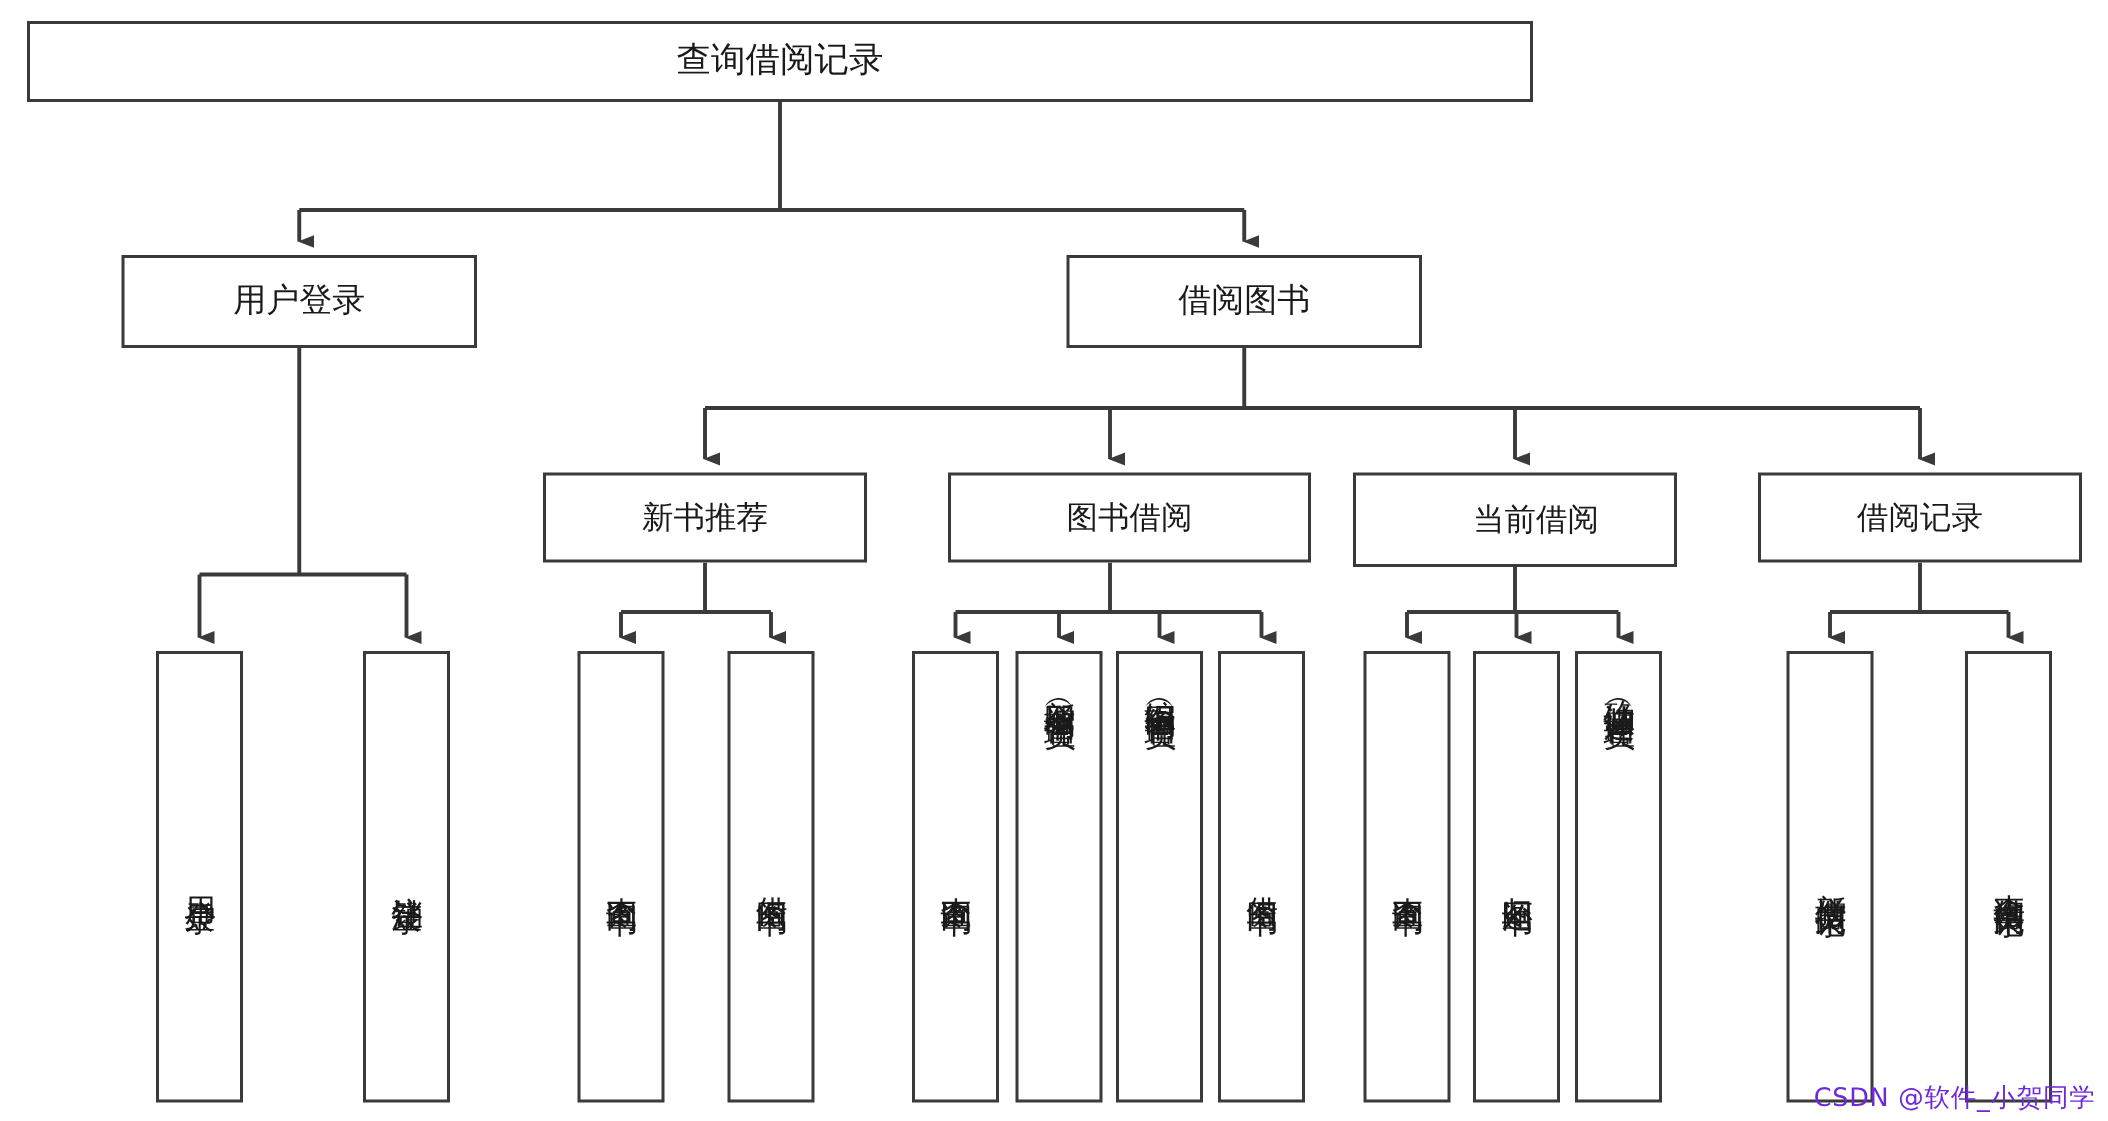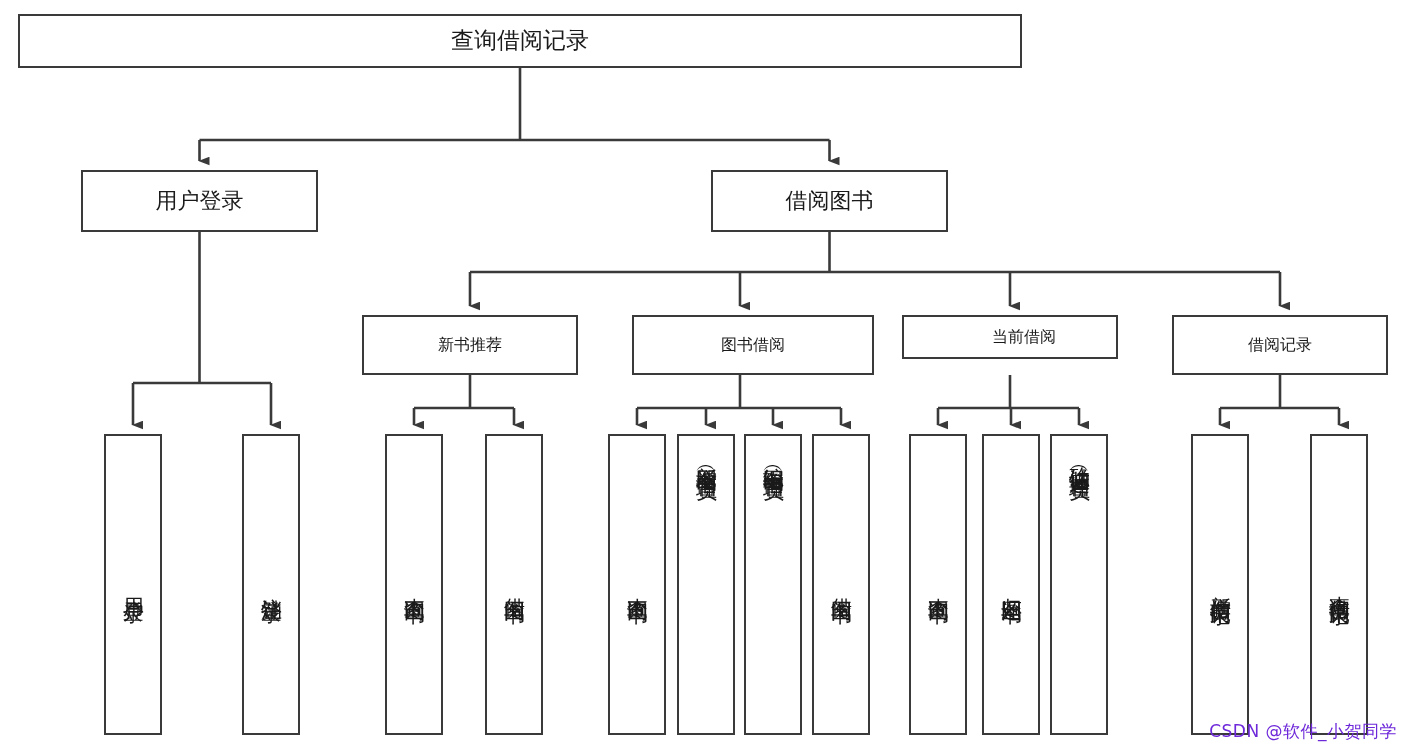--- a/index.html
+++ b/index.html
@@ -53,7 +53,7 @@
     font-size: 22px;
   }
   .node-l3 .node-label {
-    font-size: 16px;
+    font-size: 21px;
     text-align: center;
   }
   .node-leaf {

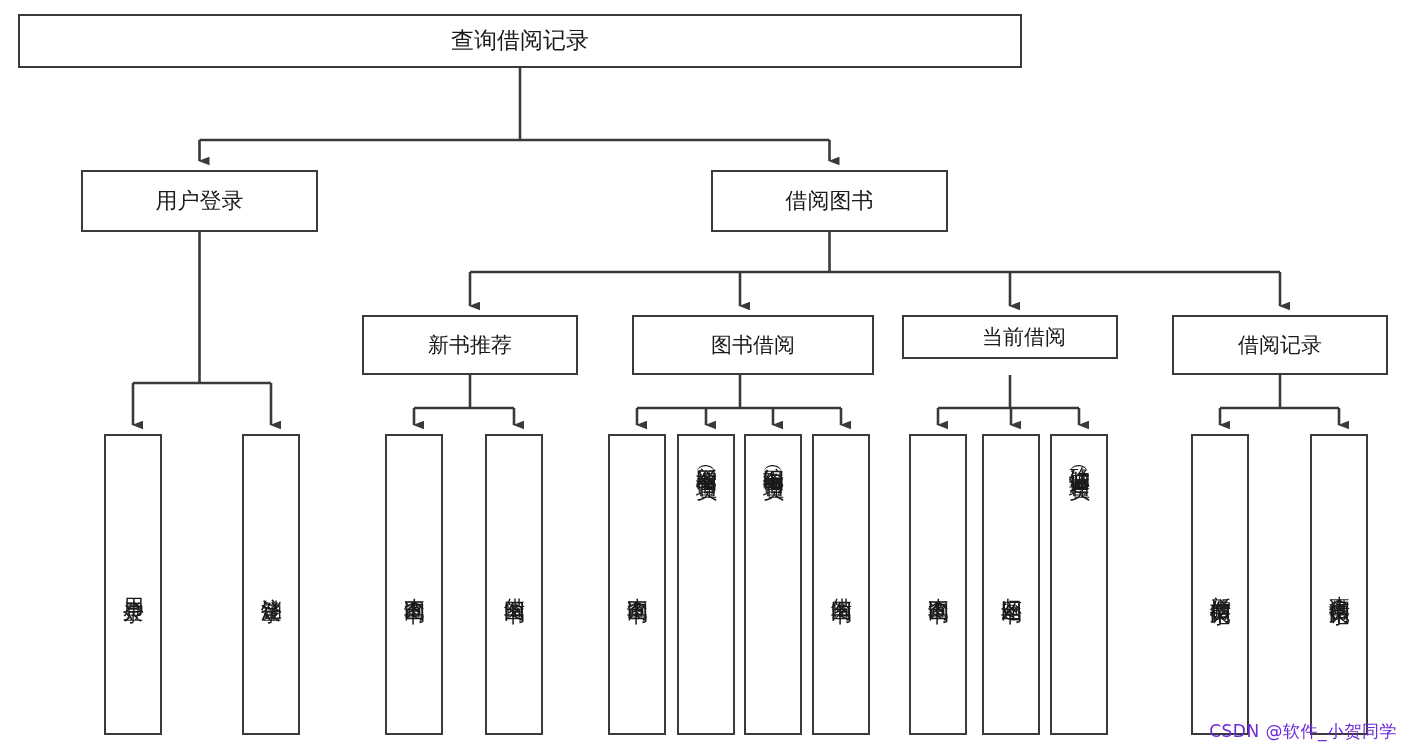--- a/index.html
+++ b/index.html
@@ -156,7 +156,7 @@
       <div class="node-box node-l3" style="left: 632px; top: 315px; width: 242px; height: 60px;">
         <span class="node-label">图书借阅</span>
       </div>
-      <div class="node-box node-l3" style="left: 902px; top: 315px; width: 216px; height: 44px; padding-left: 28px;">
+      <div class="node-box node-l3" style="left: 902px; top: 315px; width: 216px; height: 63px; padding-left: 28px;">
         <span class="node-label">当前借阅</span>
       </div>
       <div class="node-box node-l3" style="left: 1172px; top: 315px; width: 216px; height: 60px;">

